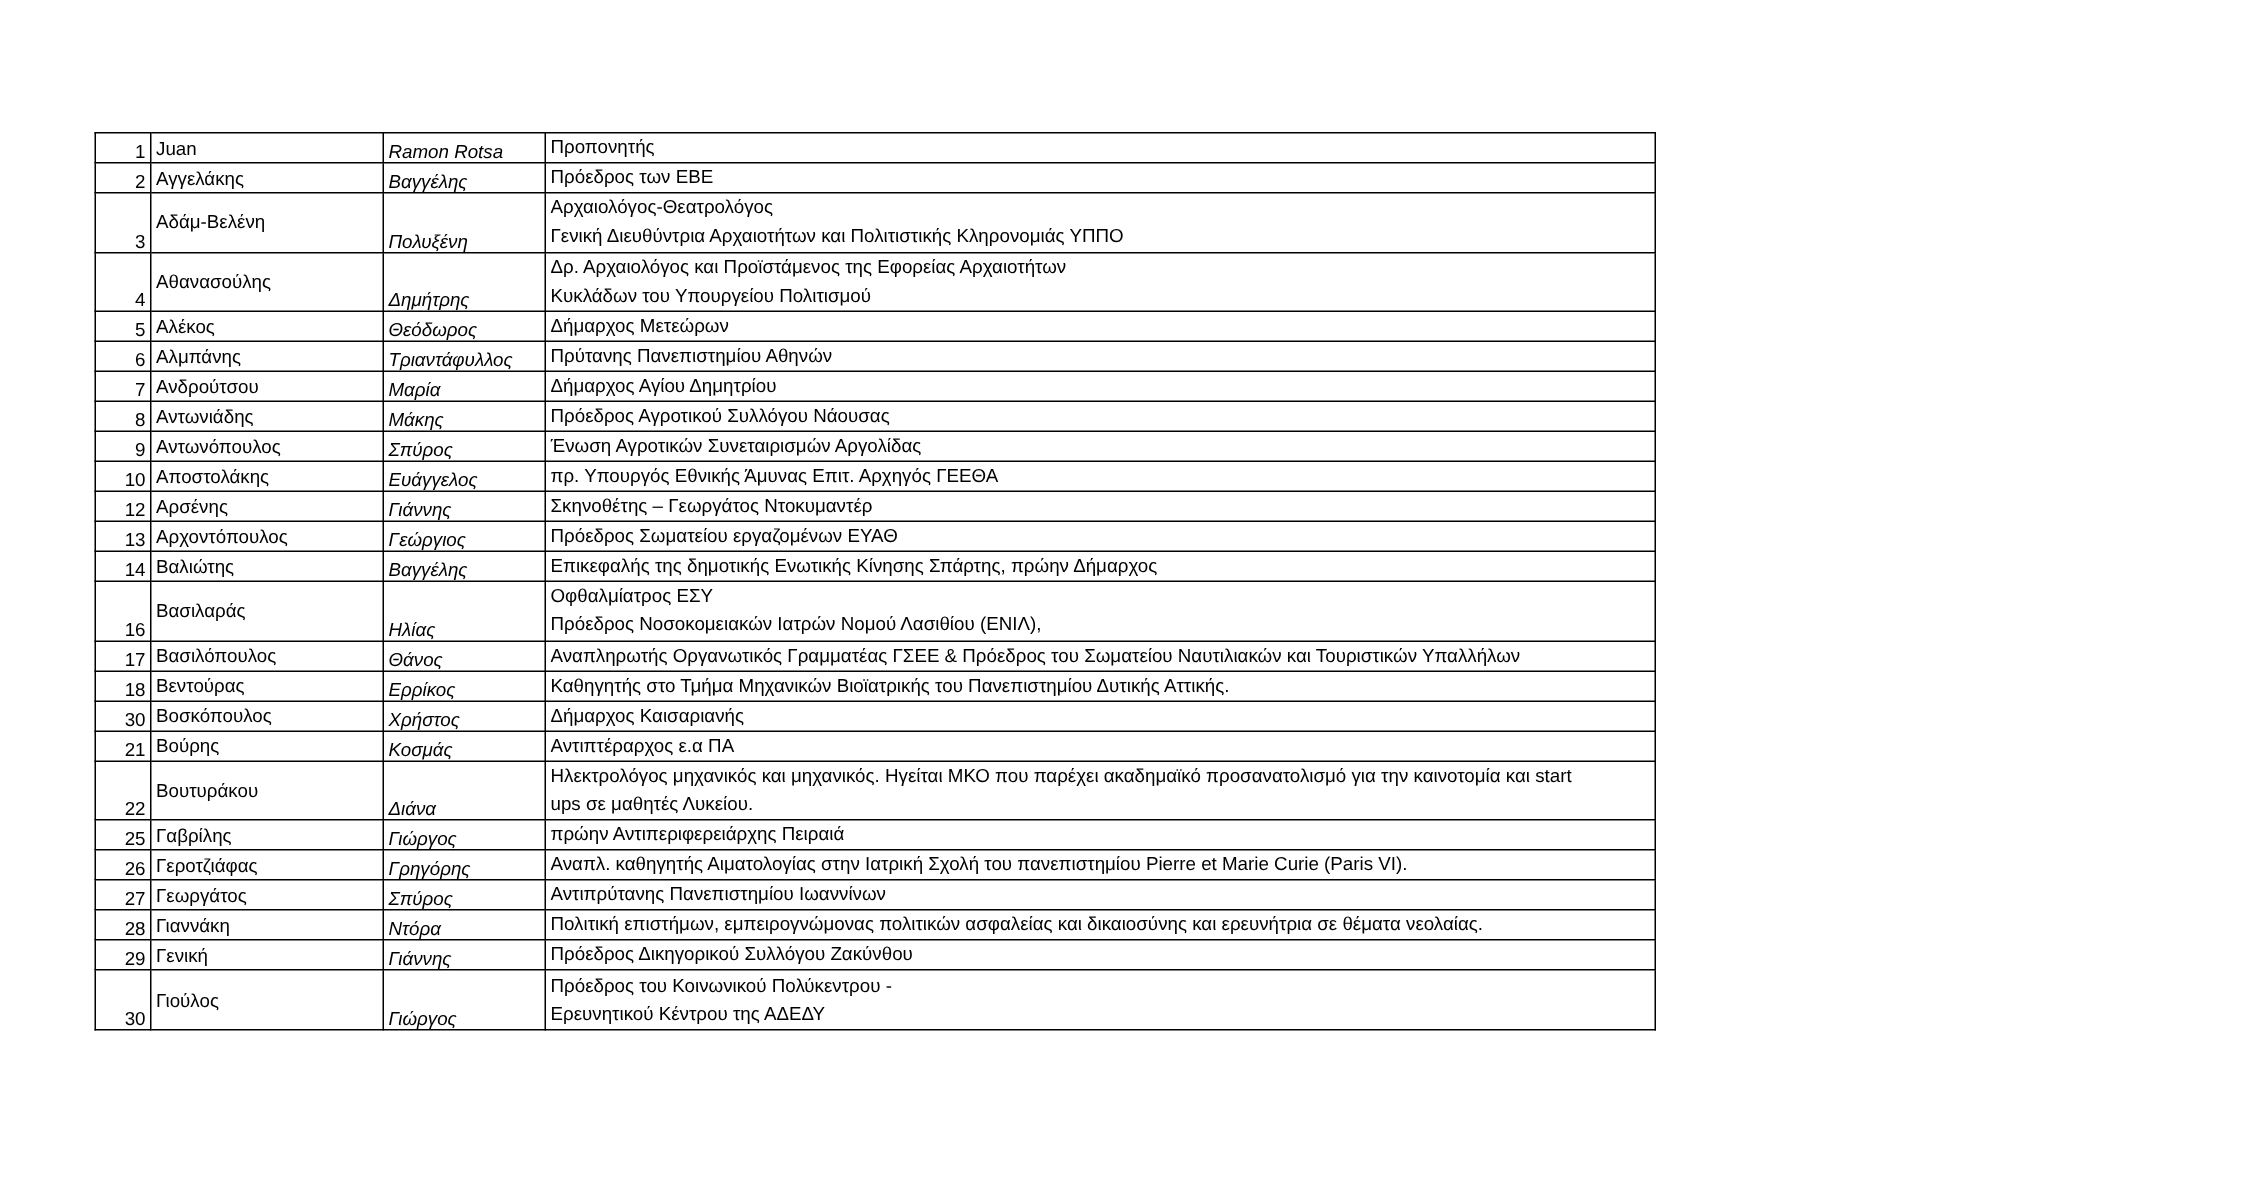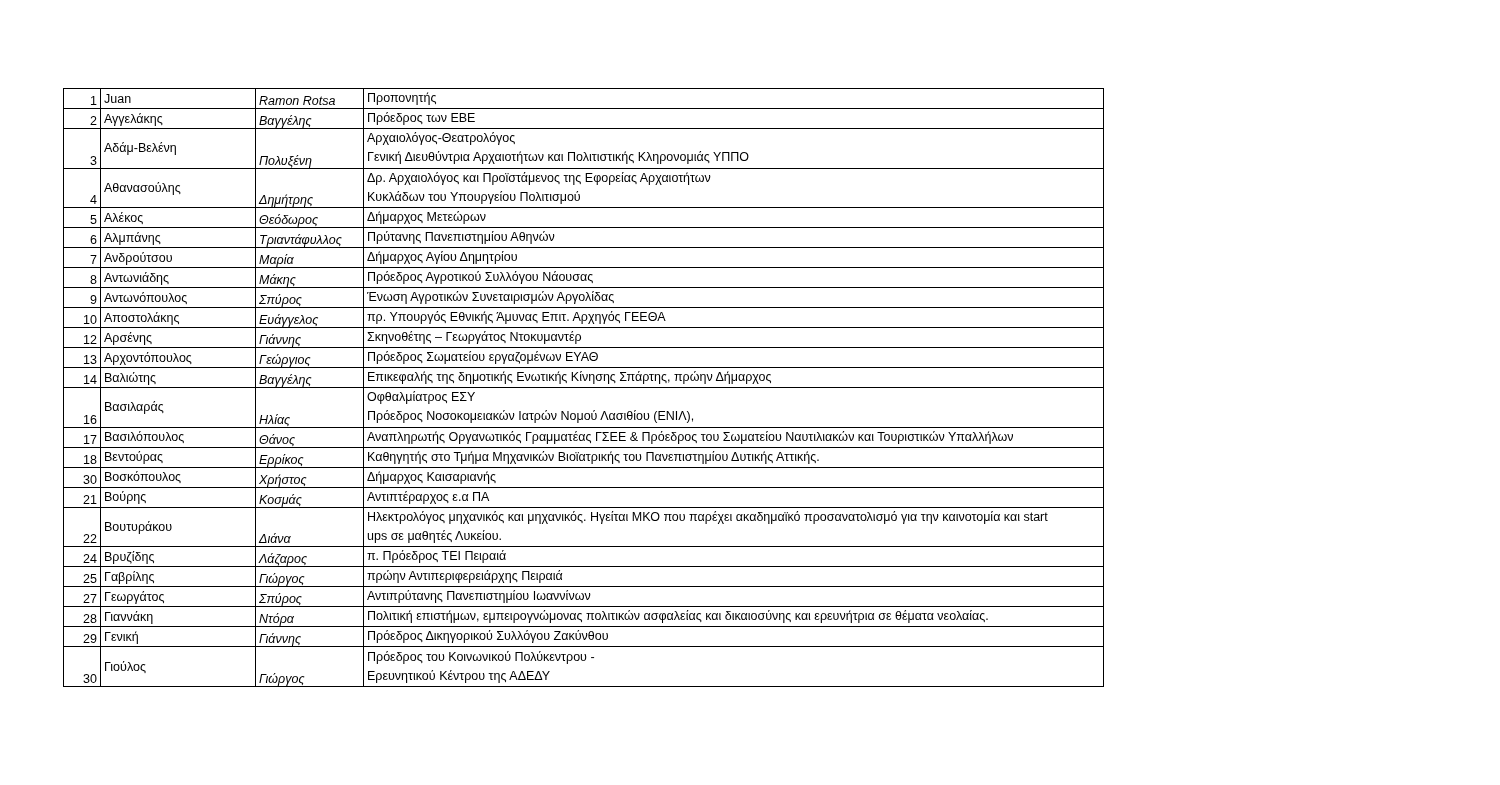--- a/index.html
+++ b/index.html
@@ -226,14 +226,6 @@
         </td>
       </tr>
       <tr class="row-single">
-        <td class="col-num">24</td>
-        <td class="col-last">Βρυζίδης</td>
-        <td class="col-first">Λάζαρος</td>
-        <td class="col-desc">
-          <div class="desc-line">π. Πρόεδρος ΤΕΙ Πειραιά</div>
-        </td>
-      </tr>
-      <tr class="row-single">
         <td class="col-num">25</td>
         <td class="col-last">Γαβρίλης</td>
         <td class="col-first">Γιώργος</td>

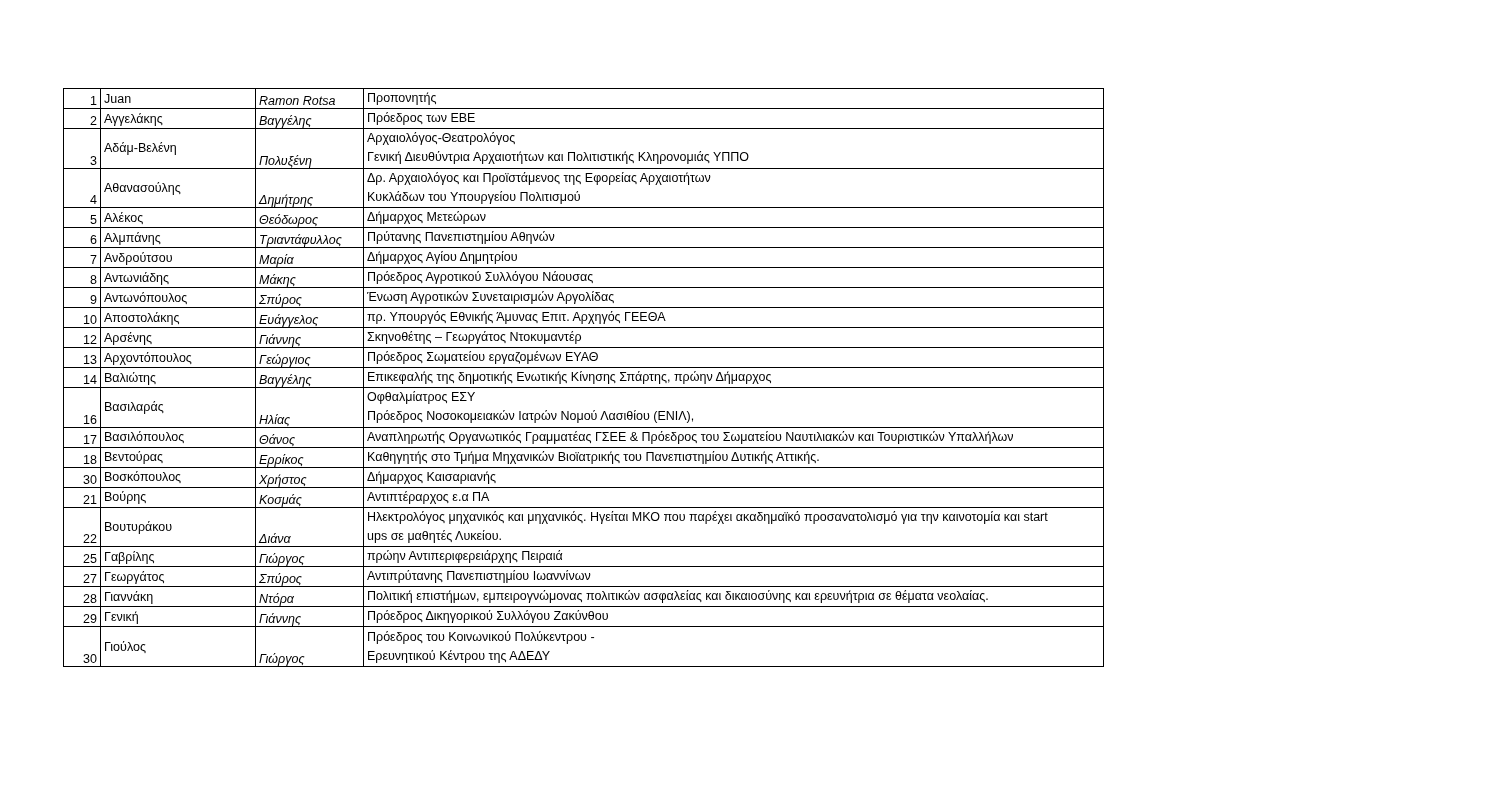--- a/index.html
+++ b/index.html
@@ -234,6 +234,14 @@
         </td>
       </tr>
       <tr class="row-single">
+        <td class="col-num">26</td>
+        <td class="col-last">Γεροτζιάφας</td>
+        <td class="col-first">Γρηγόρης</td>
+        <td class="col-desc">
+          <div class="desc-line">Αναπλ. καθηγητής Αιματολογίας στην Ιατρική Σχολή του πανεπιστημίου Pierre et Marie Curie (Paris VI).</div>
+        </td>
+      </tr>
+      <tr class="row-single">
         <td class="col-num">27</td>
         <td class="col-last">Γεωργάτος</td>
         <td class="col-first">Σπύρος</td>

